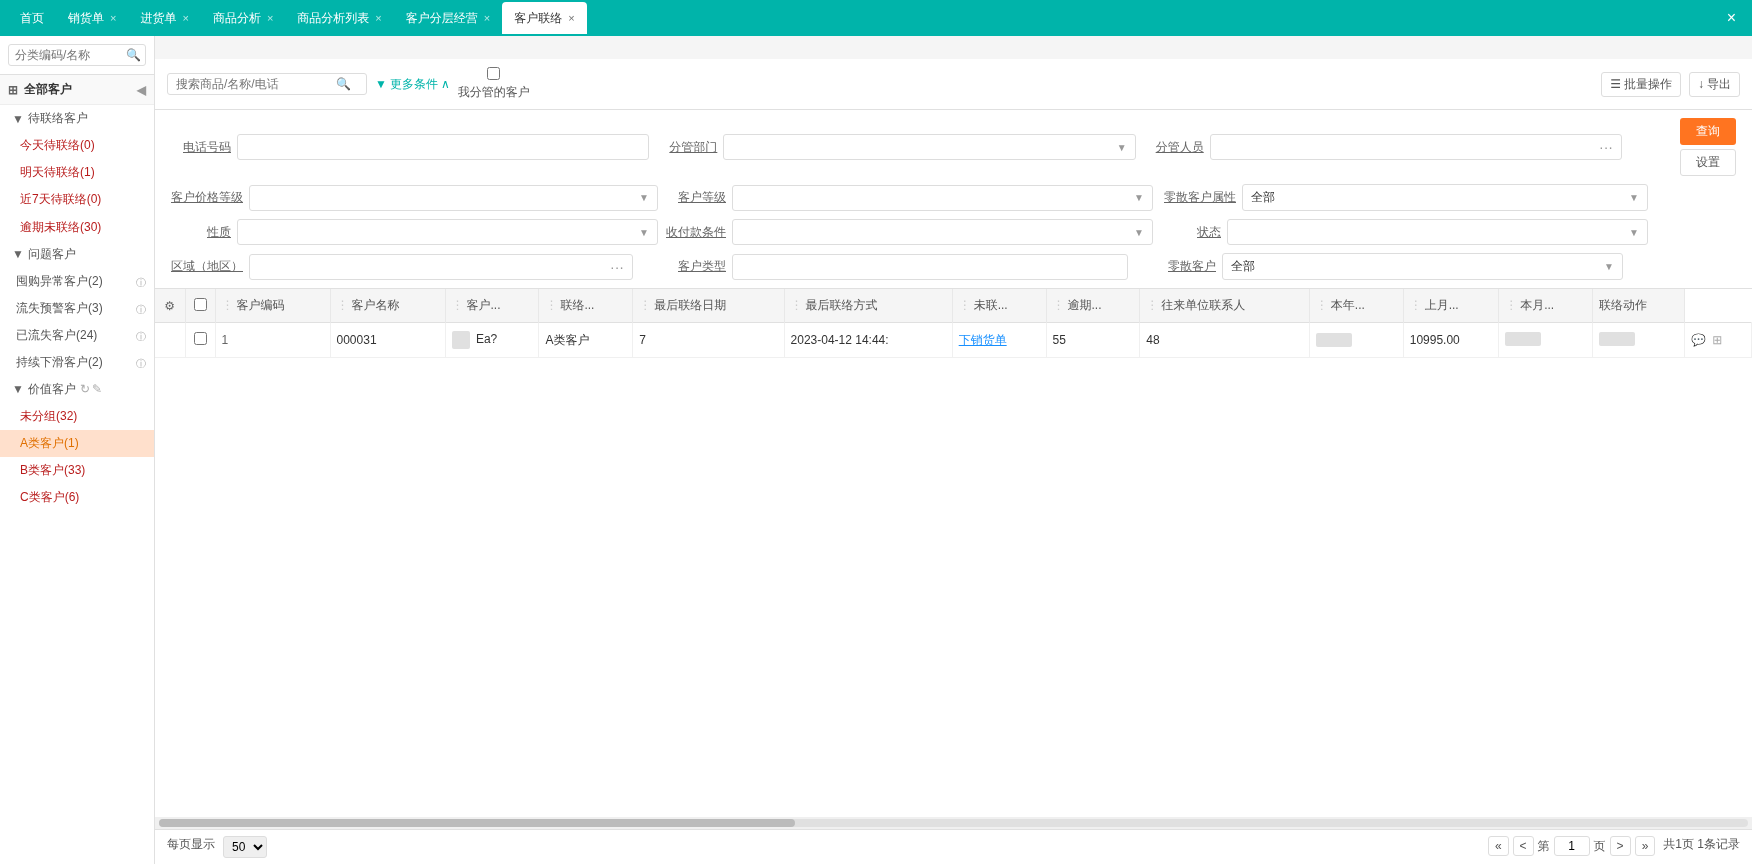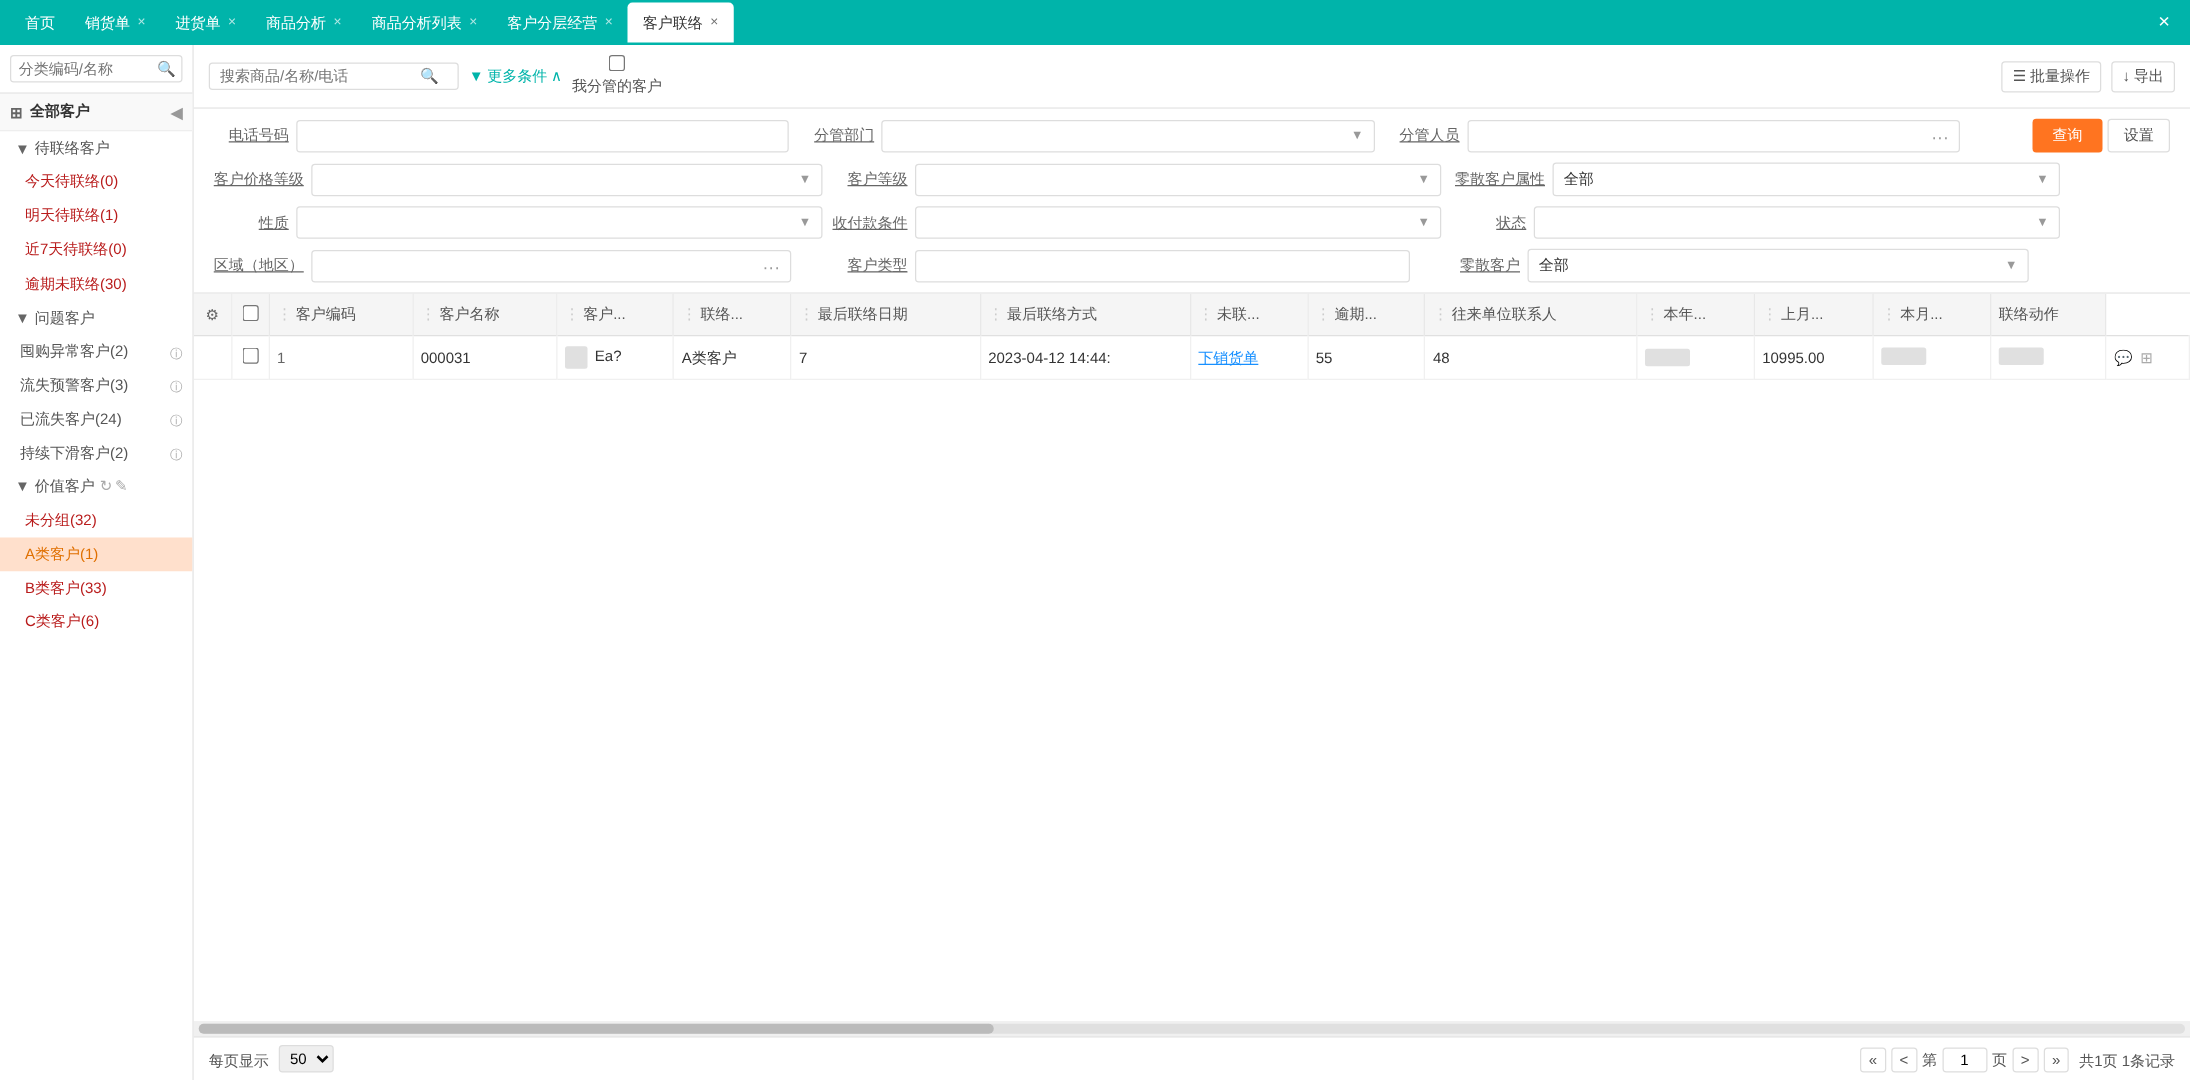--- a/index.html
+++ b/index.html
@@ -119,6 +119,7 @@
       align-items: center;
       border-bottom: 1px solid #e0e0e0;
       gap: 8px;
+      margin-top: 23px;
     }
     .search-input-wrap {
       display: flex;

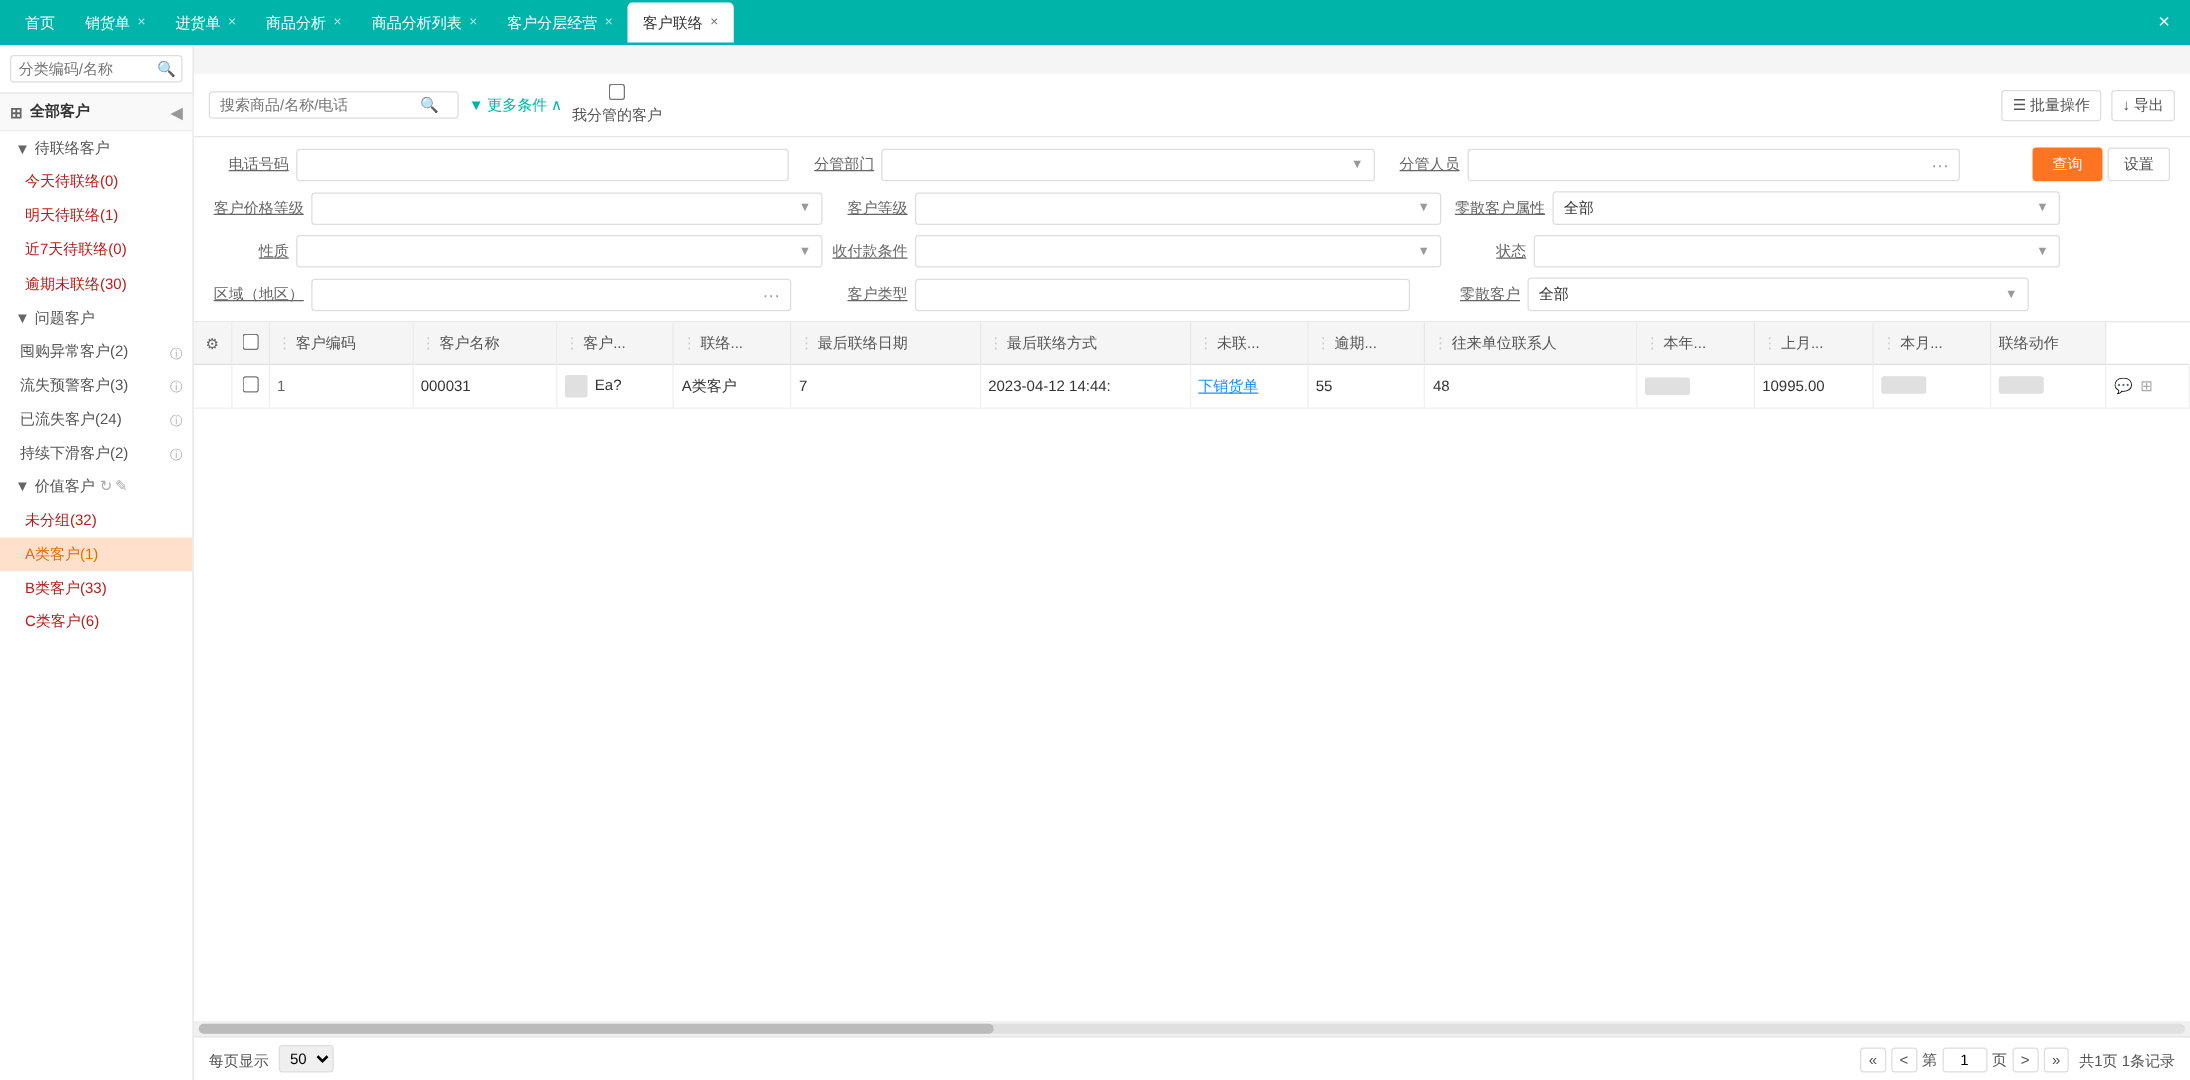--- a/index.html
+++ b/index.html
@@ -236,7 +236,7 @@
     }
     .filter-actions {
       display: flex;
-      flex-direction: row;
+      flex-direction: column;
       gap: 4px;
       margin-left: 8px;
       padding-left: 42px;

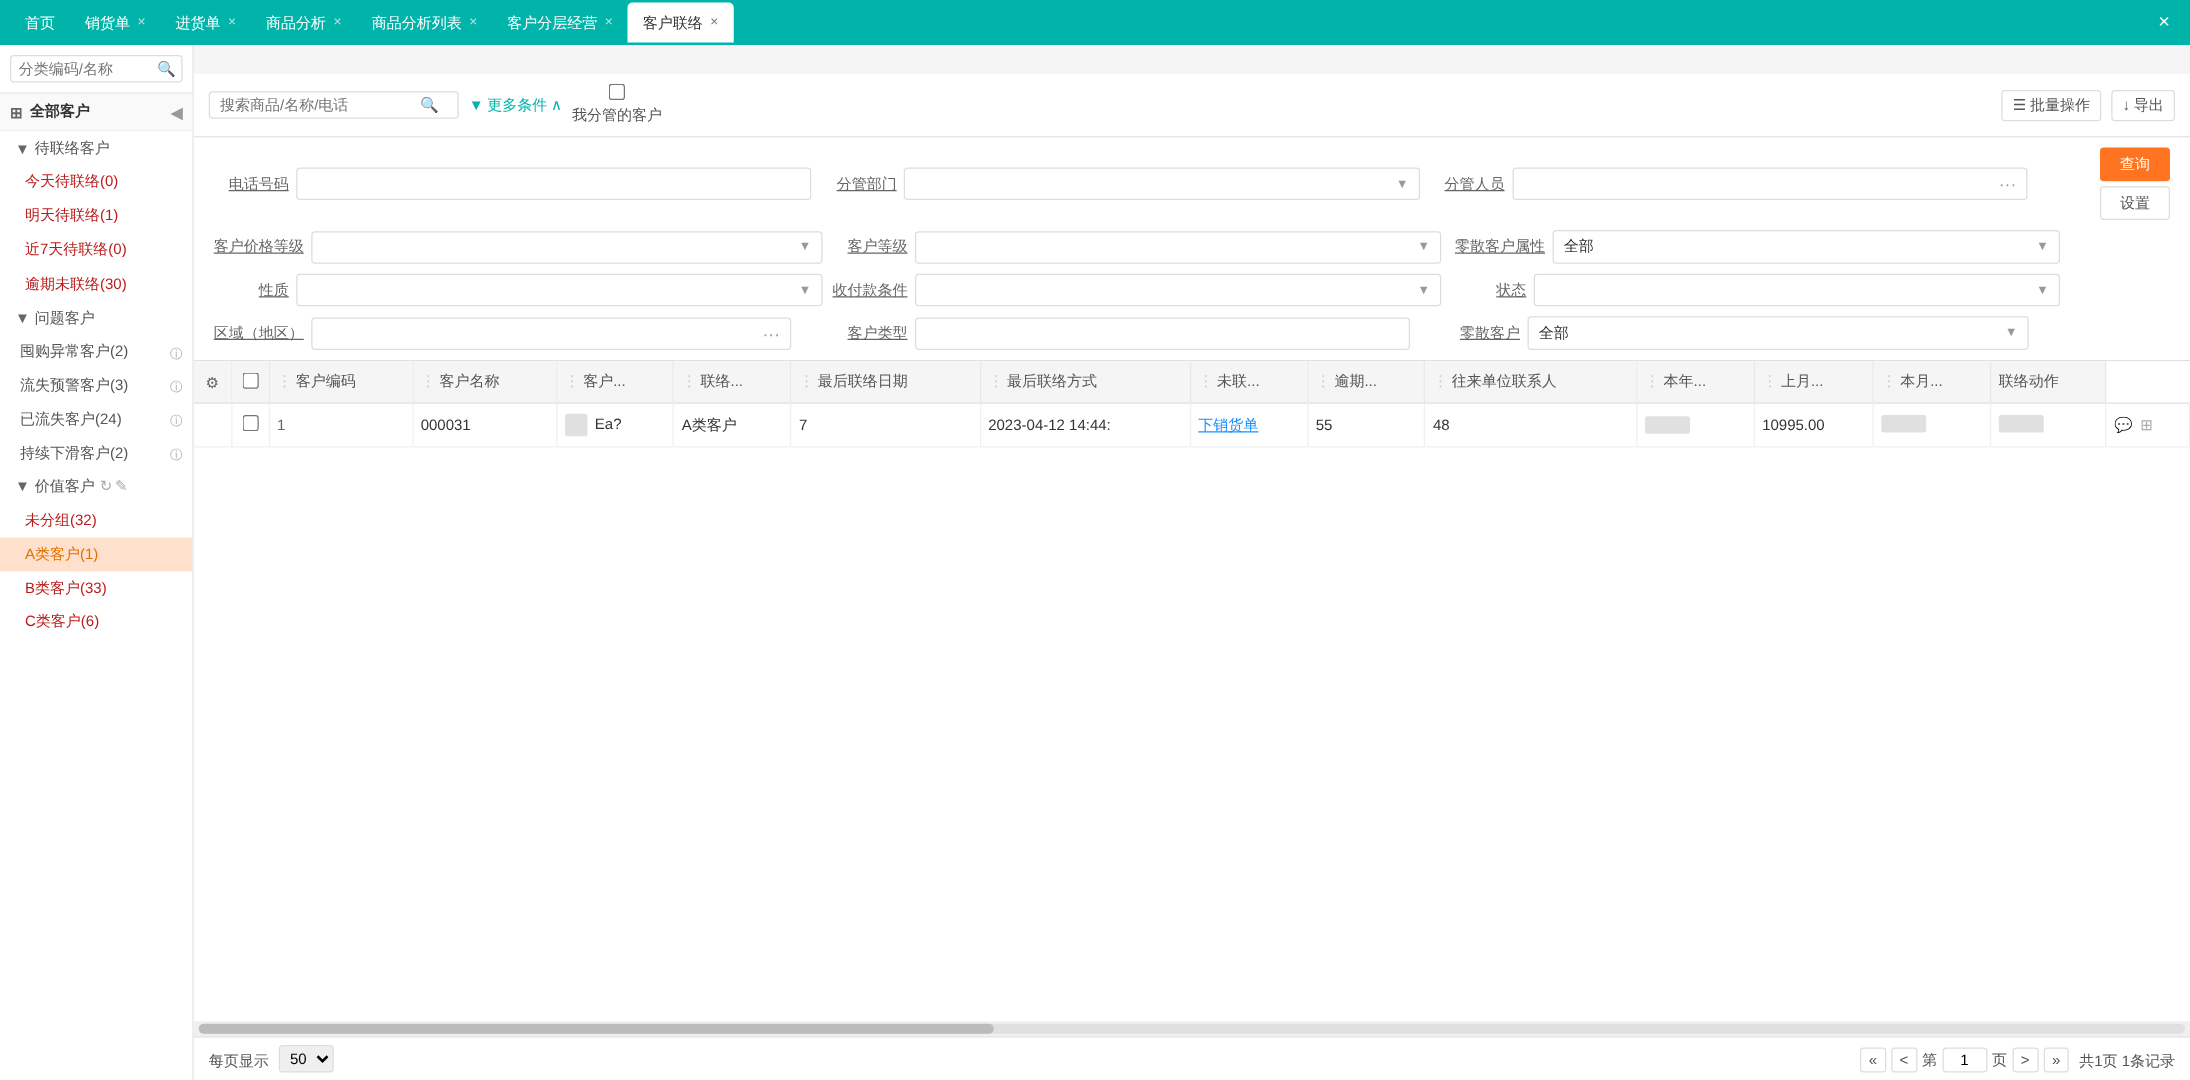--- a/index.html
+++ b/index.html
@@ -290,7 +290,7 @@
       border-top: 1px solid #e0e0e0;
       padding: 6px 12px;
       display: flex;
-      align-items: flex-end;
+      align-items: flex-start;
       gap: 8px;
       font-size: 12px;
       color: #555;

